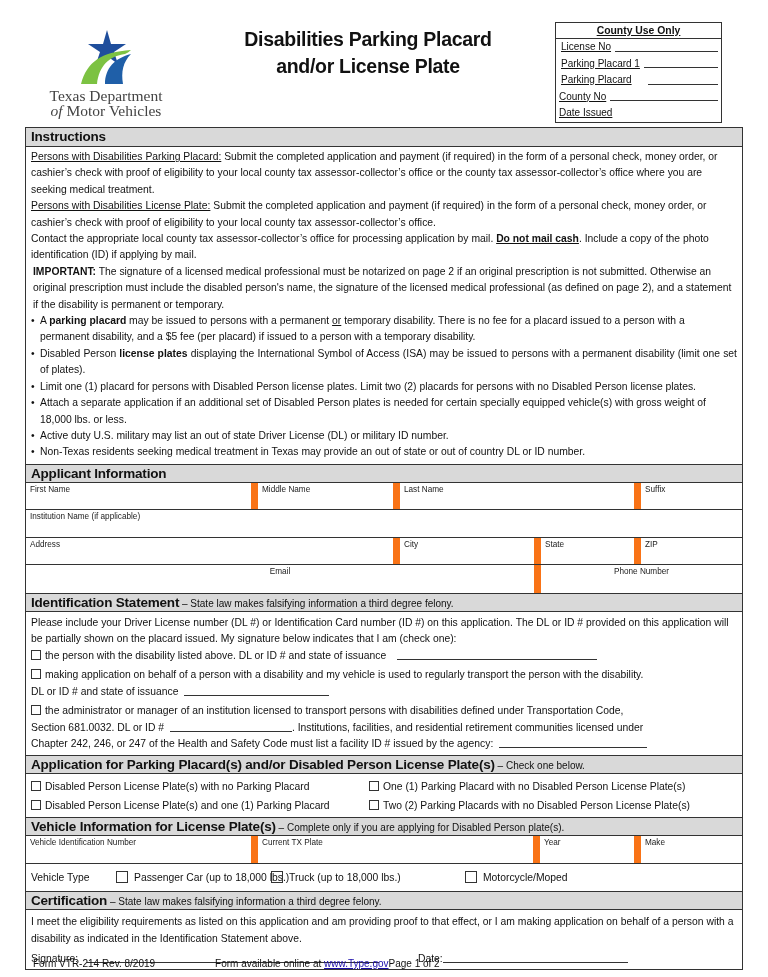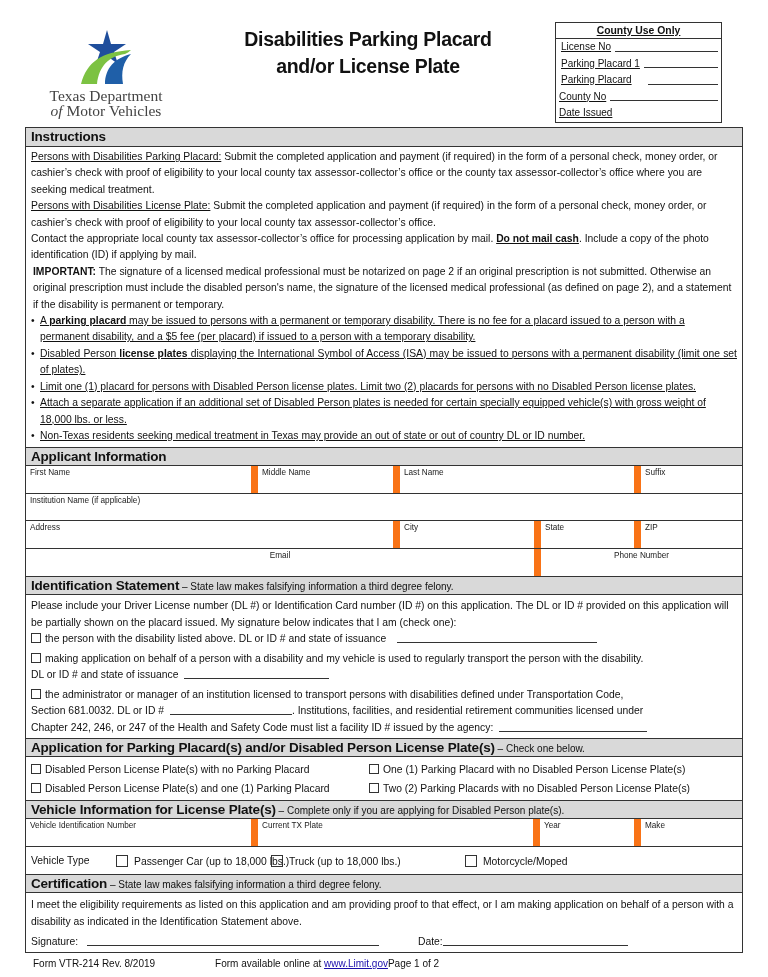--- a/index.html
+++ b/index.html
@@ -30,7 +30,7 @@
   .u { text-decoration: underline; }
   .b { font-weight: bold; }
   .bu { font-weight: bold; text-decoration: underline; }
-  .bullets { list-style: none; text-decoration: underline; }
+  .bullets { list-style: none; }
   .bullets li { padding-left: 9px; text-indent: -9px; }
   .bullets li::before { content: "\2022"; display: inline-block; width: 9px; text-indent: 0; }
 

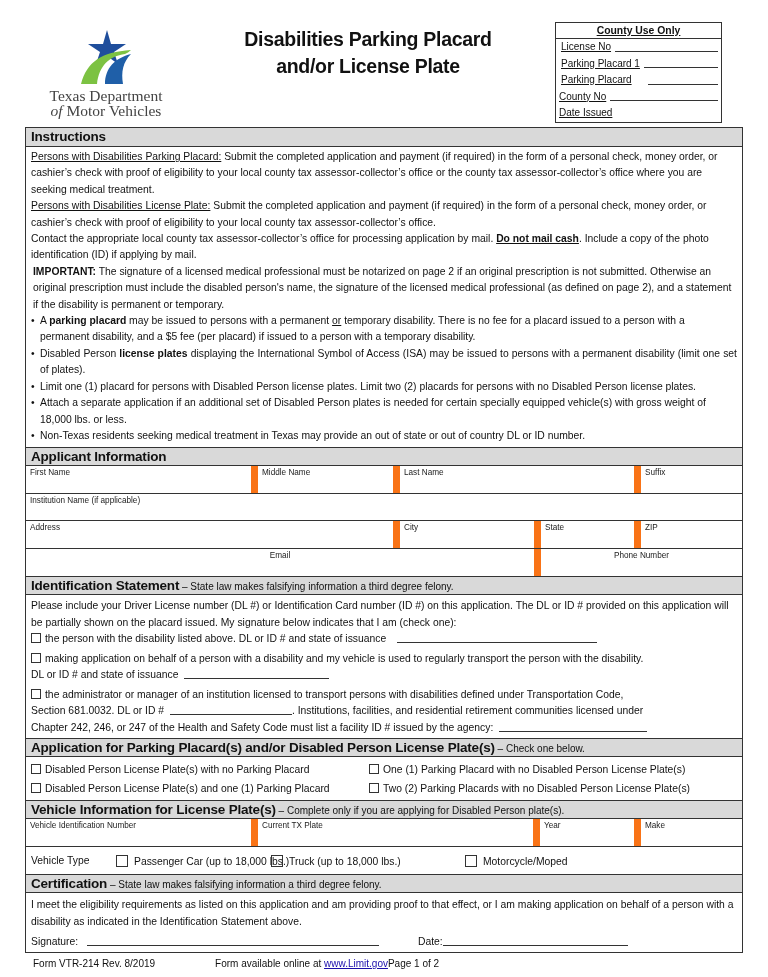--- a/index.html
+++ b/index.html
@@ -109,6 +109,7 @@
       <li style="text-align:justify;"><span>Disabled Person </span><span class="b">license plates</span><span> displaying the International Symbol of Access (ISA) may be issued to persons with a permanent disability (limit one set of plates).</span></li>
       <li><span>Limit one (1) placard for persons with Disabled Person license plates. Limit two (2) placards for persons with no Disabled Person license plates.</span></li>
       <li><span>Attach a separate application if an additional set of Disabled Person plates is needed for certain specially equipped vehicle(s) with gross weight of 18,000 lbs. or less.</span></li>
+      <li><span>Active duty U.S. military may list an out of state Driver License (DL) or military ID number.</span></li>
       <li><span>Non-Texas residents seeking medical treatment in Texas may provide an out of state or out of country DL or ID number.</span></li>
     </ul>
   </div>

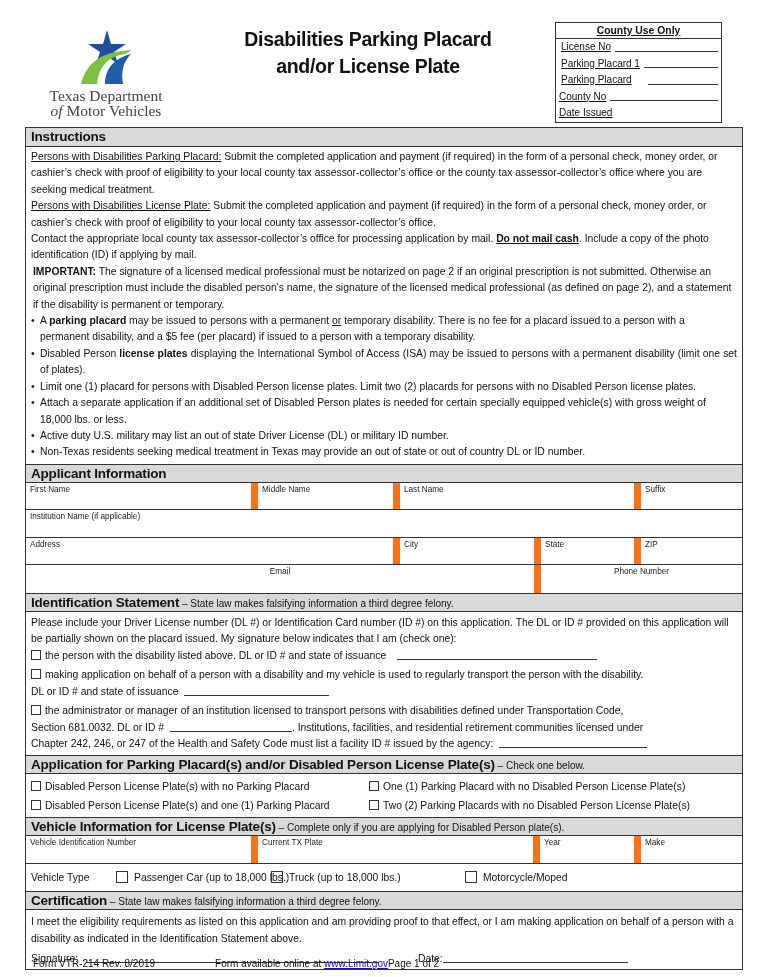--- a/index.html
+++ b/index.html
@@ -195,7 +195,7 @@
 
 <div class="footer">
   <span>Form VTR-214 Rev. 8/2019</span>
-  <span style="margin-left:60px;"><span>Form available online at </span><a>www.Limit.gov</a></span>
+  <span style="margin-left:60px;"><span>Form available online at </span><a>www.Type.gov</a></span>
   <span>Page 1 of 2</span>
 </div>
 

